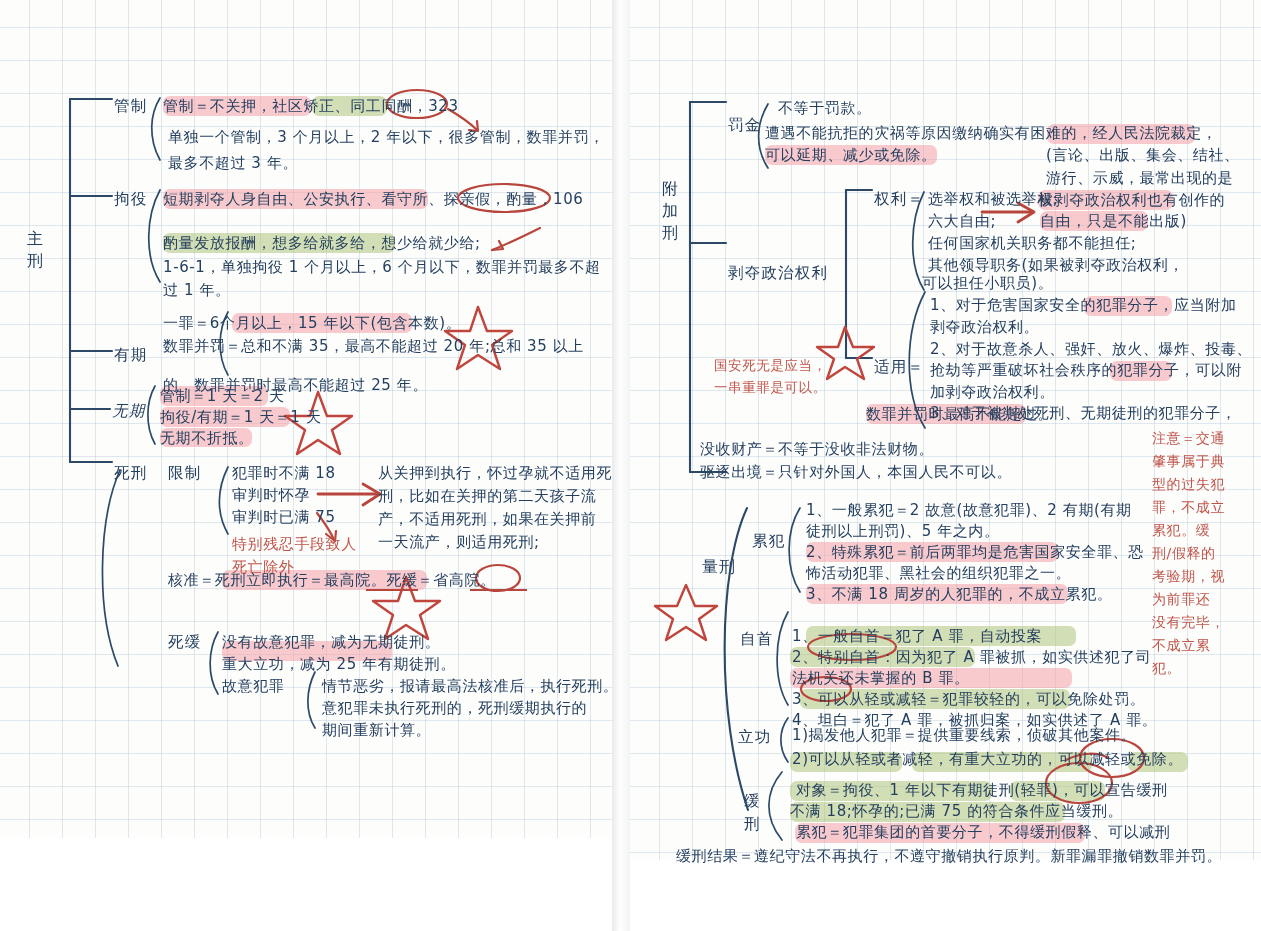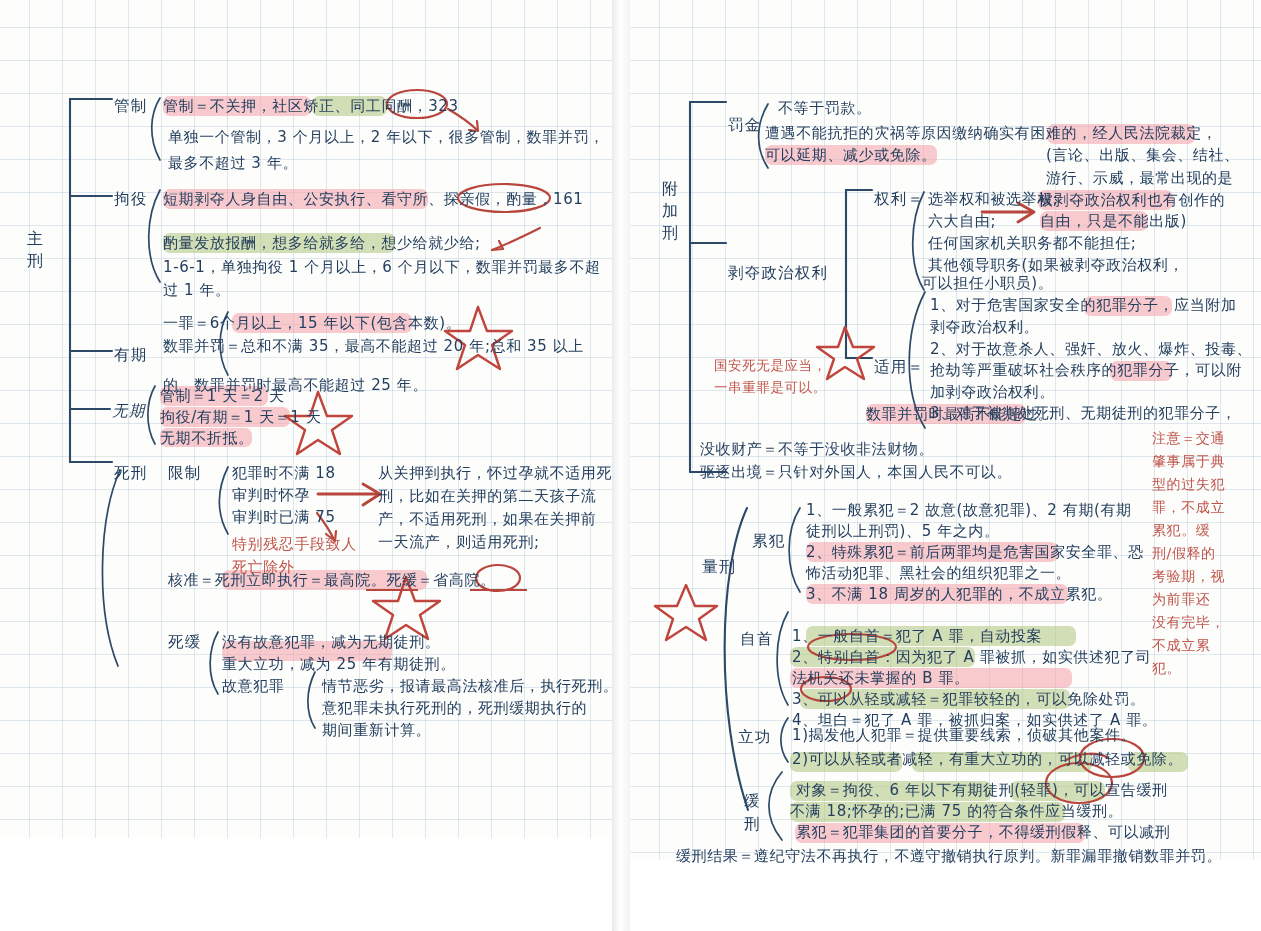--- a/index.html
+++ b/index.html
@@ -204,7 +204,7 @@
 <div class="hw" style="left:168px;top:152px;">最多不超过 3 年。</div>
 
 <div class="hw node" style="left:114px;top:188px;">拘役</div>
-<div class="hw" style="left:163px;top:188px;">短期剥夺人身自由、公安执行、看守所、探亲假，酌量，161</div>
+<div class="hw" style="left:163px;top:188px;">短期剥夺人身自由、公安执行、看守所、探亲假，酌量，106</div>
 <div class="hw" style="left:163px;top:232px;">酌量发放报酬，想多给就多给，想少给就少给;</div>
 <div class="hw" style="left:163px;top:256px;">1-6-1，单独拘役 1 个月以上，6 个月以下，数罪并罚最多不超</div>
 <div class="hw" style="left:163px;top:279px;">过 1 年。</div>

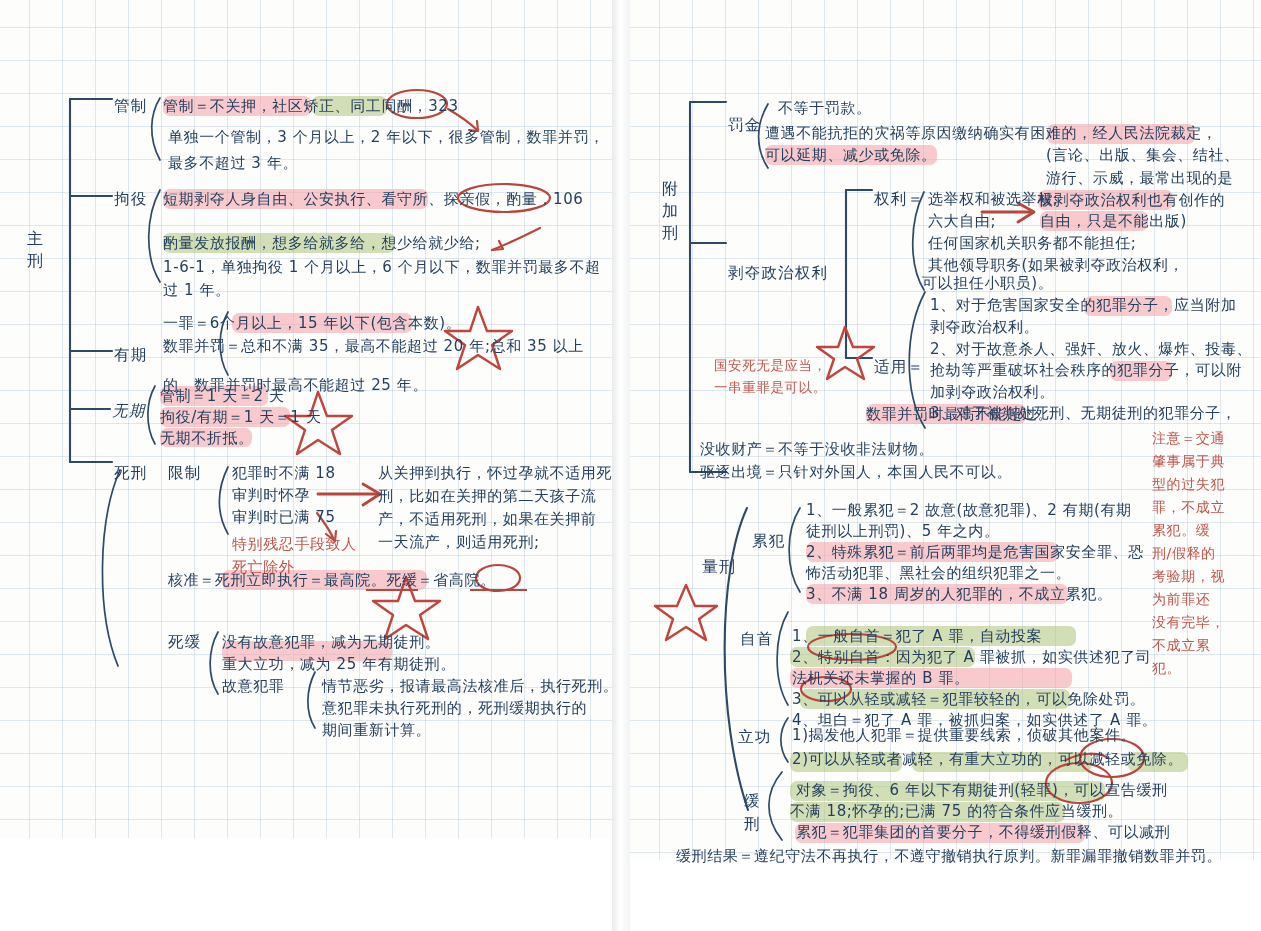--- a/index.html
+++ b/index.html
@@ -299,7 +299,7 @@
 
 <div class="hw node" style="left:744px;top:790px;">缓
 刑</div>
-<div class="hw" style="left:796px;top:779px;">对象＝拘役、6 年以下有期徒刑(轻罪)，可以宣告缓刑</div>
+<div class="hw" style="left:796px;top:779px;">对象＝拘役、1 年以下有期徒刑(轻罪)，可以宣告缓刑</div>
 <div class="hw" style="left:790px;top:800px;">不满 18;怀孕的;已满 75 的符合条件应当缓刑。</div>
 <div class="hw" style="left:796px;top:821px;">累犯＝犯罪集团的首要分子，不得缓刑假释、可以减刑</div>
 

